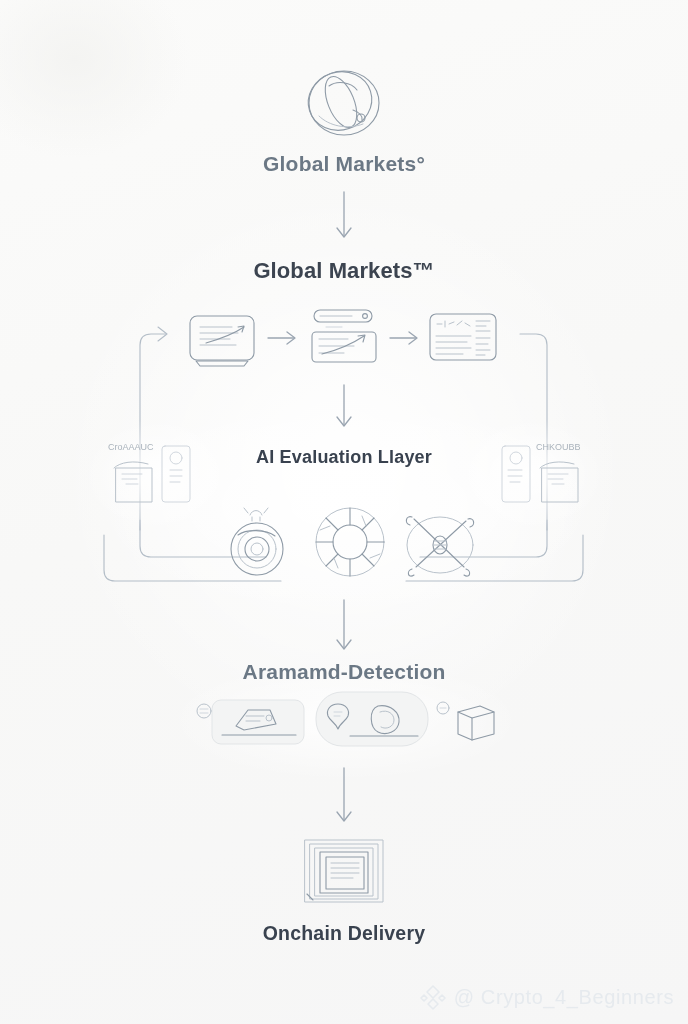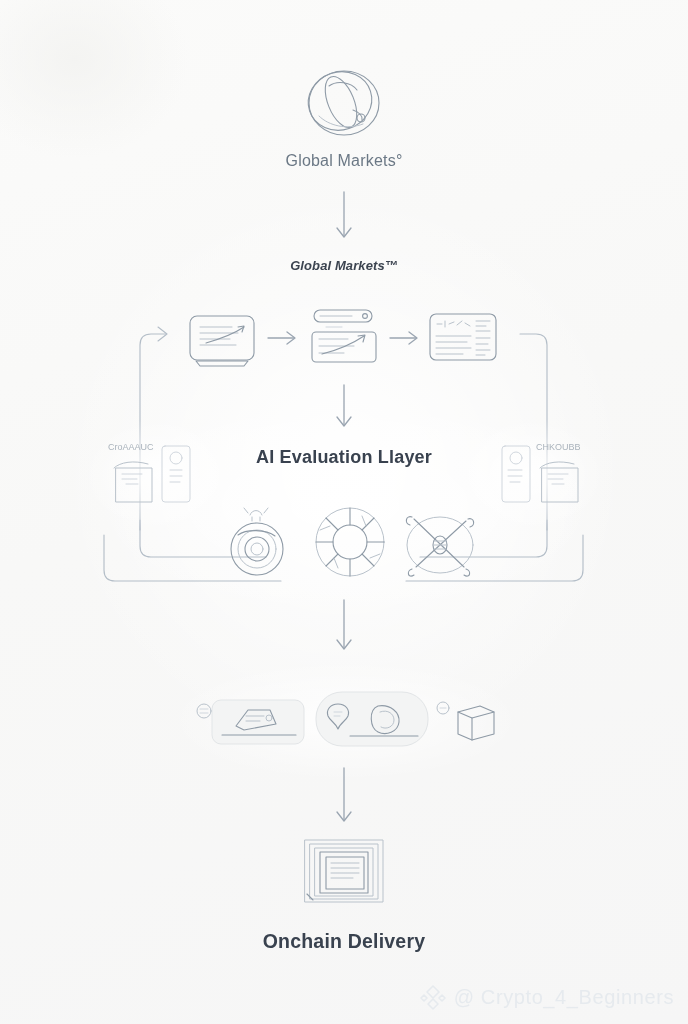--- a/index.html
+++ b/index.html
@@ -48,9 +48,10 @@
 
   .label {
     color: #6b7885;
-    font-size: 16px;
+    font-size: 21px;
     letter-spacing: 0.2px;
     white-space: nowrap;
+    font-weight: bold;
   }
   .label-strong {
     color: #3c4450;

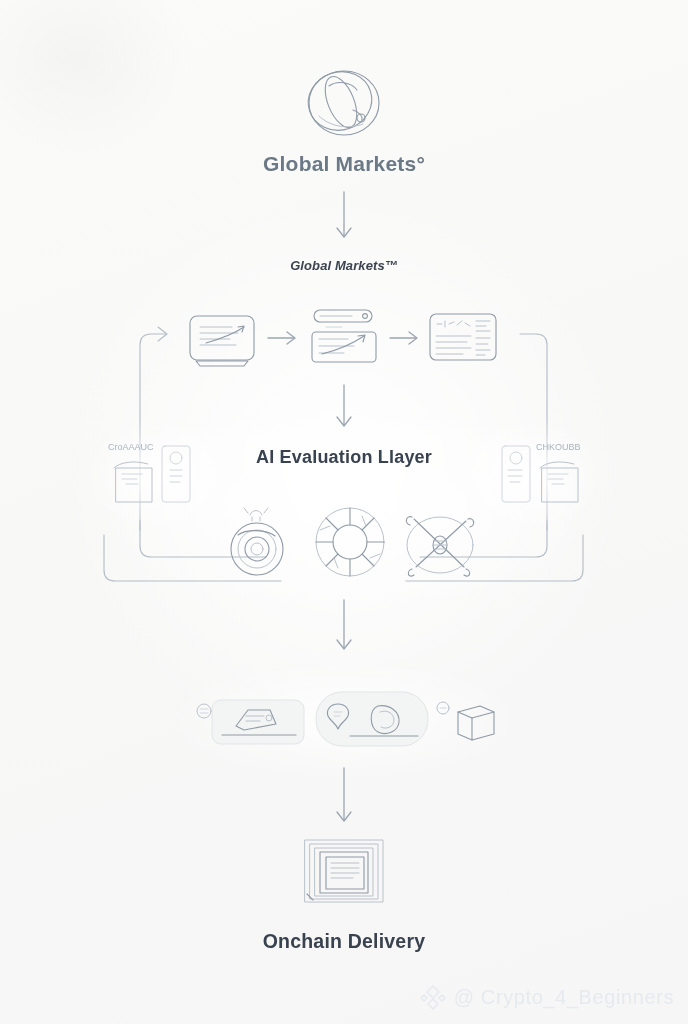--- a/index.html
+++ b/index.html
@@ -55,11 +55,10 @@
   }
   .label-strong {
     color: #3c4450;
-    font-size: 13px;
+    font-size: 22px;
     font-weight: bold;
     letter-spacing: 0.1px;
     white-space: nowrap;
-    font-style: italic;
   }
   .label-heading {
     color: #39424f;

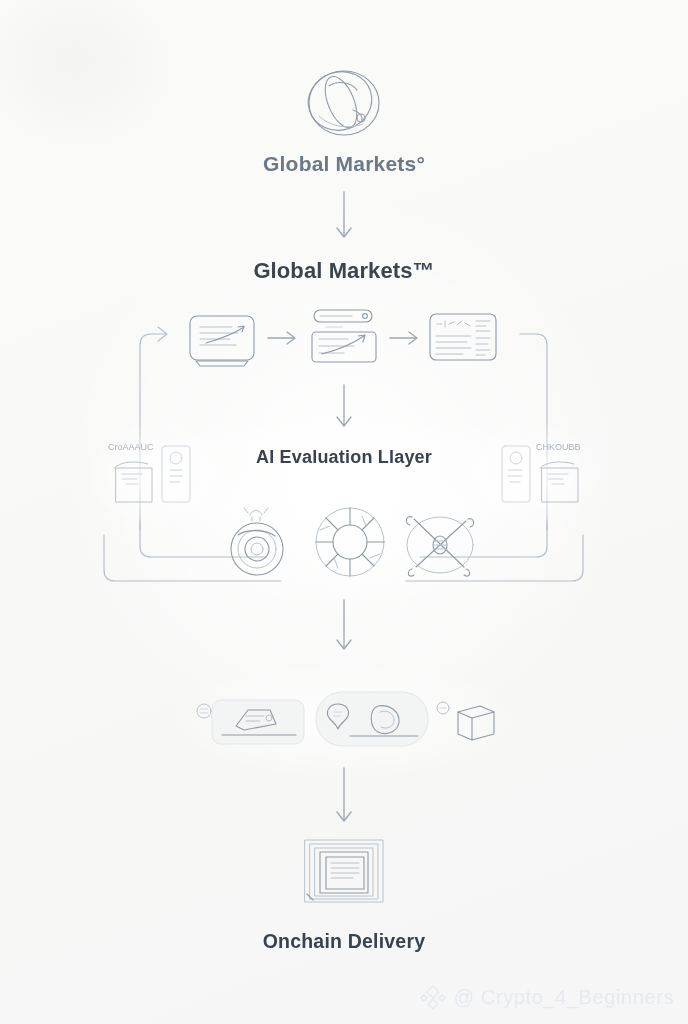--- a/index.html
+++ b/index.html
@@ -336,6 +336,9 @@
     <path class="arrow-line" d="M7 40 L14 49 L21 40"></path>
   </svg>
 
+  <div class="node" style="left:247px; top:660px; width:194px;">
+    <div class="label">Aramamd-Detection</div>
+  </div>
 
   <svg style="position:absolute; left:196px; top:694px;" width="112" height="56">
     <rect class="panel-bg" x="16" y="6" width="92" height="44" rx="9"></rect>

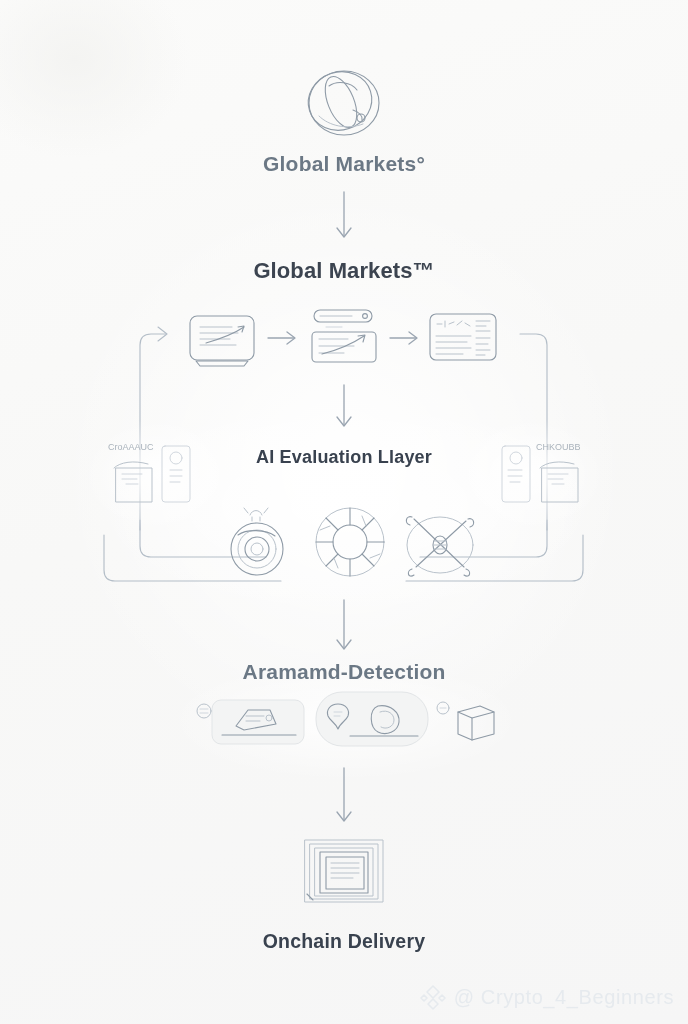--- a/index.html
+++ b/index.html
@@ -381,7 +381,7 @@
     <path class="arrow-line" d="M7 44 L14 53 L21 44"></path>
   </svg>
 
-  <div class="node" style="left:262px; top:836px; width:164px;gap:8px;">
+  <div class="node" style="left:262px; top:836px; width:164px;">
     <svg width="86" height="72" viewBox="0 0 86 72">
       <rect class="sketch-faint" x="4" y="4" width="78" height="62"></rect>
       <rect class="sketch-faint" x="9" y="8" width="68" height="55"></rect>

